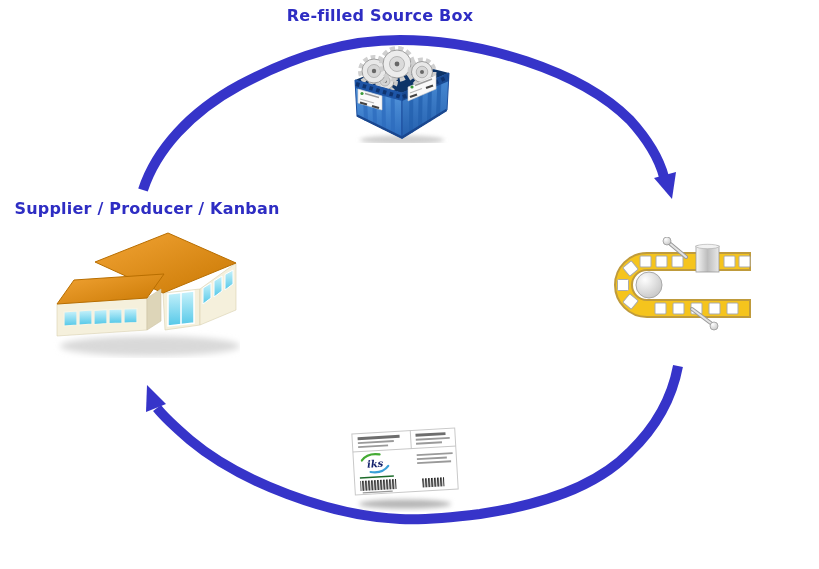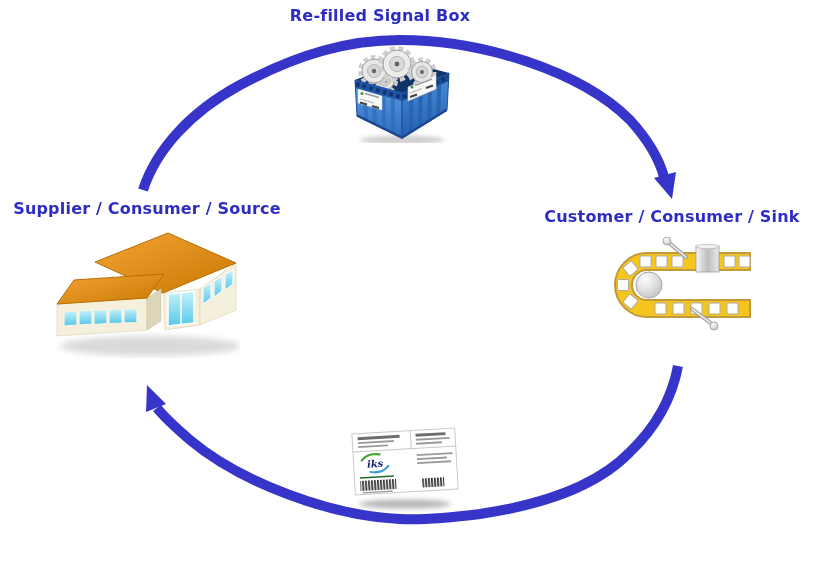--- a/index.html
+++ b/index.html
@@ -32,7 +32,7 @@
     <polygon class="arrow-head" points="147,385 166,404 146,412"></polygon>
   </svg>
 
-  <div class="diagram-label" style="left:380px; top:6px;">Re-filled Signal Box</div>
+  <div class="diagram-label" style="left:380px; top:6px;">Re-filled Source Box</div>
   <div class="diagram-label" style="left:147px; top:199px;">Supplier / Consumer / Source</div>
   <div class="diagram-label" style="left:672px; top:207px;">Customer / Consumer / Sink</div>
 

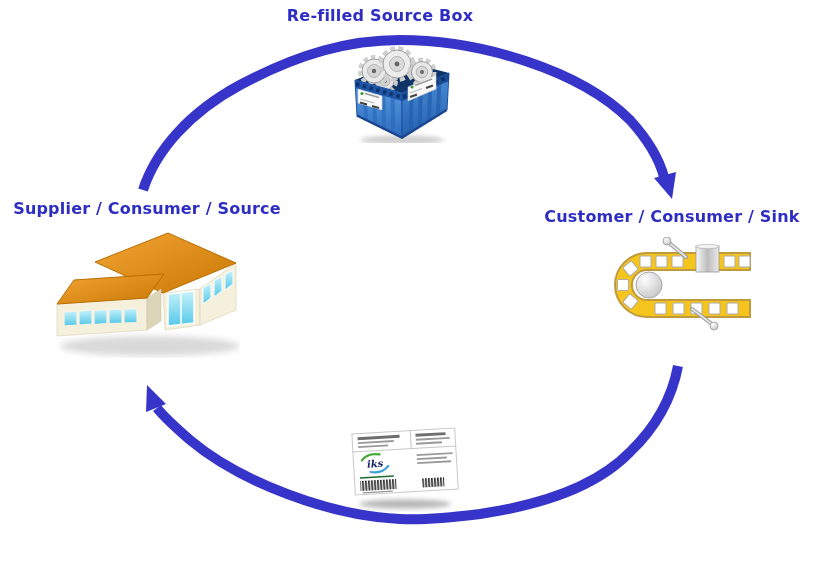--- a/index.html
+++ b/index.html
@@ -33,7 +33,7 @@
   </svg>
 
   <div class="diagram-label" style="left:380px; top:6px;">Re-filled Source Box</div>
-  <div class="diagram-label" style="left:147px; top:199px;">Supplier / Consumer / Source</div>
+  <div class="diagram-label" style="left:147px; top:199px;">Supplier / Producer / Kanban</div>
   <div class="diagram-label" style="left:672px; top:207px;">Customer / Consumer / Sink</div>
 
   <svg class="icon" style="left:352px; top:45px;" width="100" height="98" viewBox="0 -10 100 98">

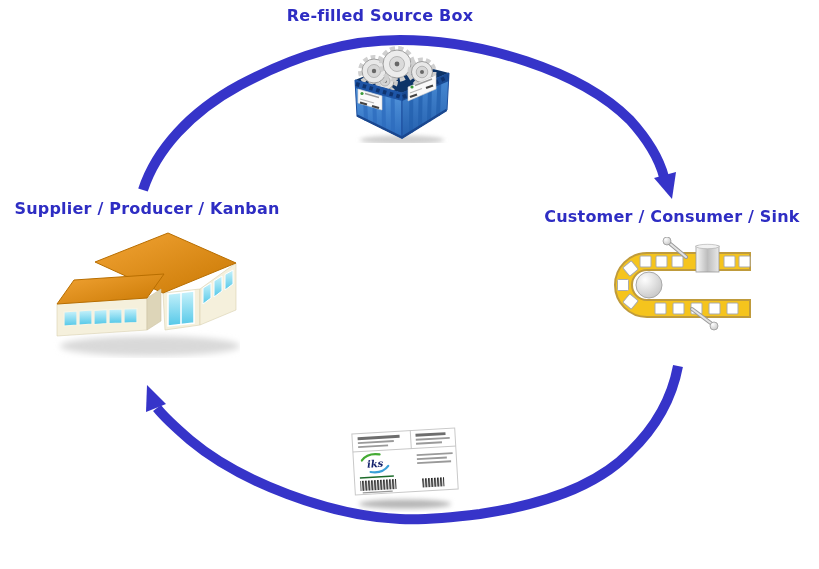--- a/index.html
+++ b/index.html
@@ -34,7 +34,6 @@
 
   <div class="diagram-label" style="left:380px; top:6px;">Re-filled Source Box</div>
   <div class="diagram-label" style="left:147px; top:199px;">Supplier / Producer / Kanban</div>
-  <div class="diagram-label" style="left:672px; top:207px;">Customer / Consumer / Sink</div>
 
   <svg class="icon" style="left:352px; top:45px;" width="100" height="98" viewBox="0 -10 100 98">
     <defs>

